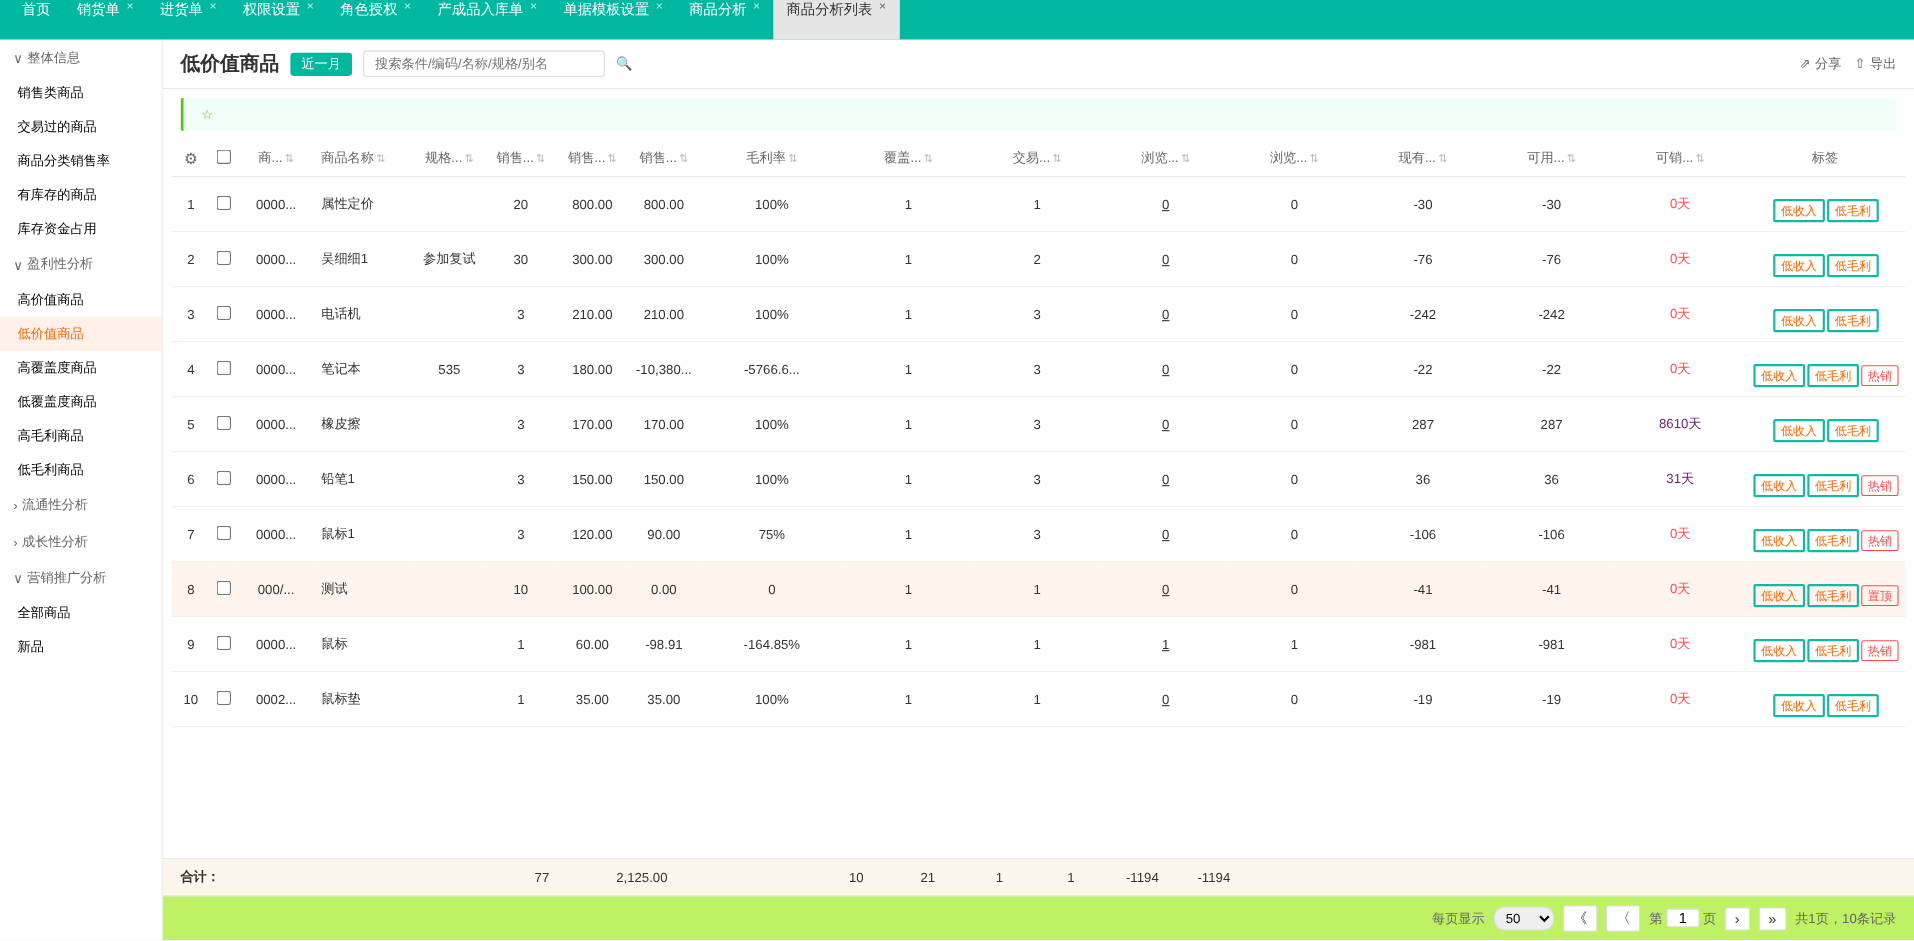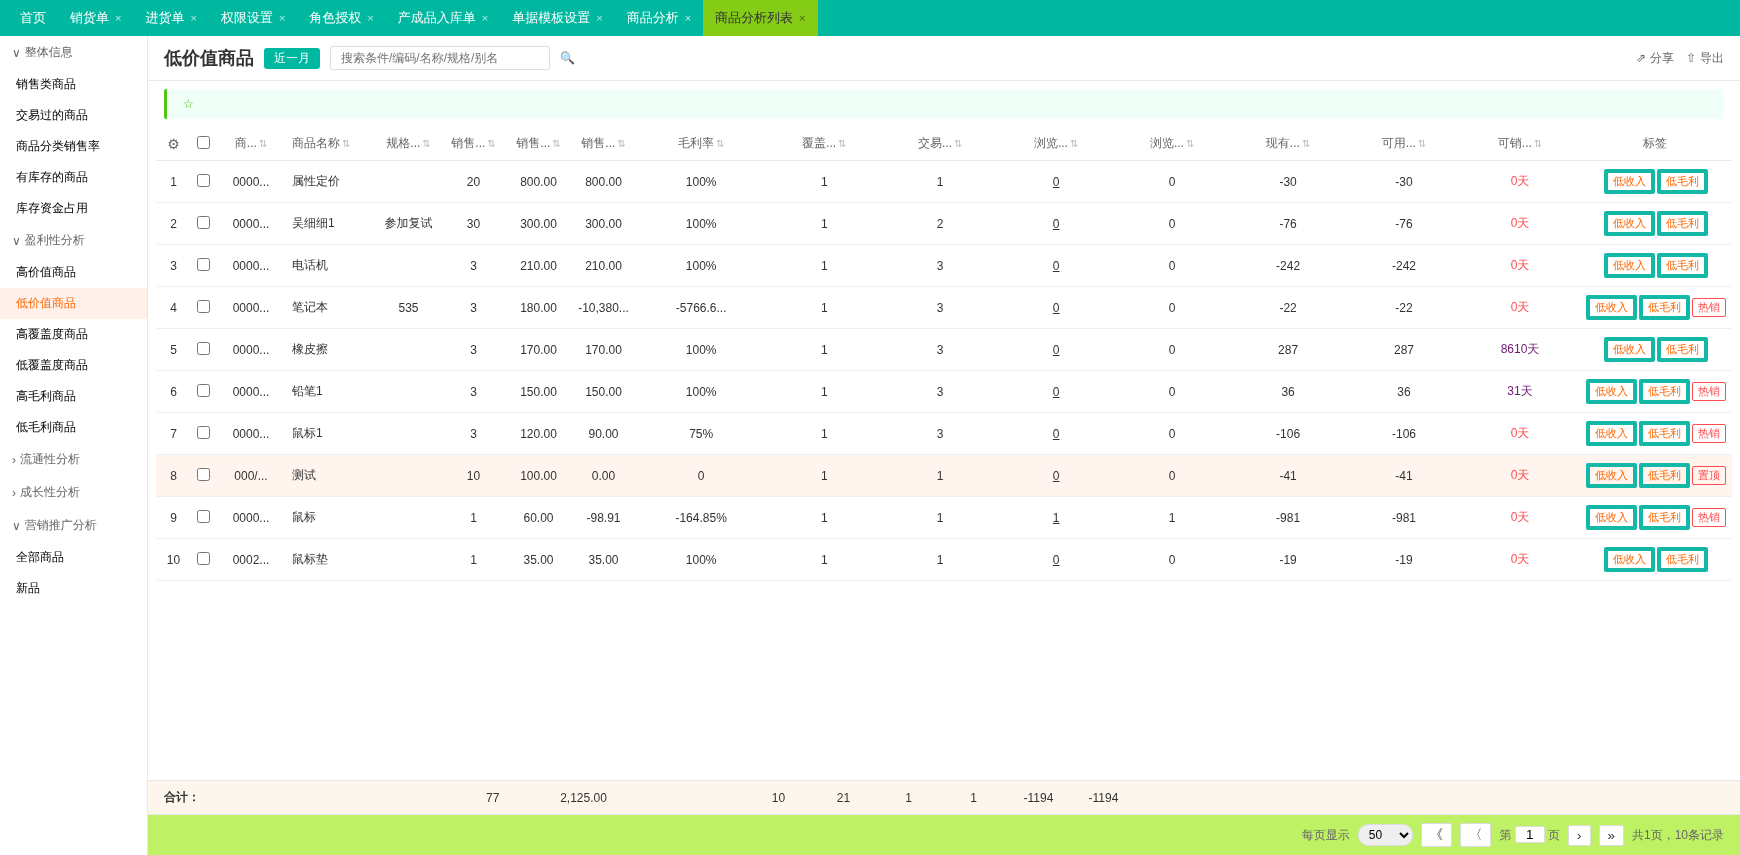--- a/index.html
+++ b/index.html
@@ -7,7 +7,7 @@
 
     
     .top-nav { background: #00b8a0; display: flex; align-items: center; height: 36px; padding: 0 8px; flex-shrink: 0; }
-    .top-nav .nav-item { color: #fff; padding: 0 12px; height: 36px; display: flex; align-items: center; cursor: pointer; font-size: 13px; white-space: nowrap; }
+    .top-nav .nav-item { color: #fff; padding: 0 12px; height: 36px; display: flex; cursor: pointer; font-size: 13px; white-space: nowrap; }
     .top-nav .nav-item.active { background: #84cc16; color: #333; }
     .top-nav .nav-item .close-x { margin-left: 6px; font-size: 11px; opacity: 0.7; }
 

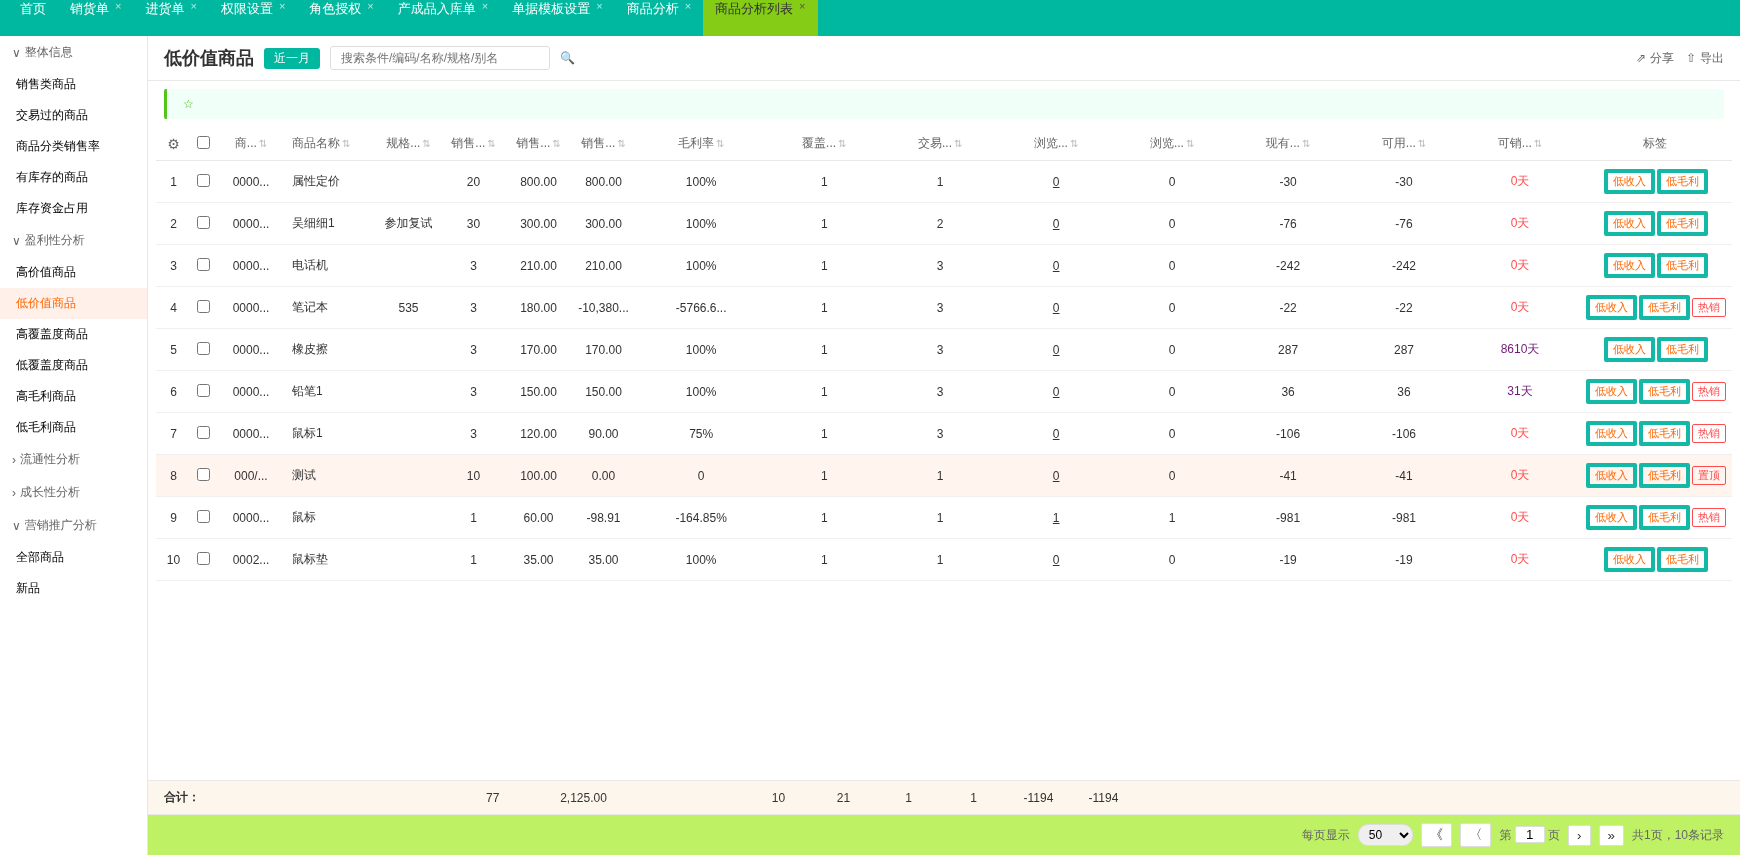--- a/index.html
+++ b/index.html
@@ -8,7 +8,7 @@
     
     .top-nav { background: #00b8a0; display: flex; align-items: center; height: 36px; padding: 0 8px; flex-shrink: 0; }
     .top-nav .nav-item { color: #fff; padding: 0 12px; height: 36px; display: flex; cursor: pointer; font-size: 13px; white-space: nowrap; }
-    .top-nav .nav-item.active { background: #84cc16; color: #333; }
+    .top-nav .nav-item.active { background: #e5e5e5; color: #333; }
     .top-nav .nav-item .close-x { margin-left: 6px; font-size: 11px; opacity: 0.7; }
 
     

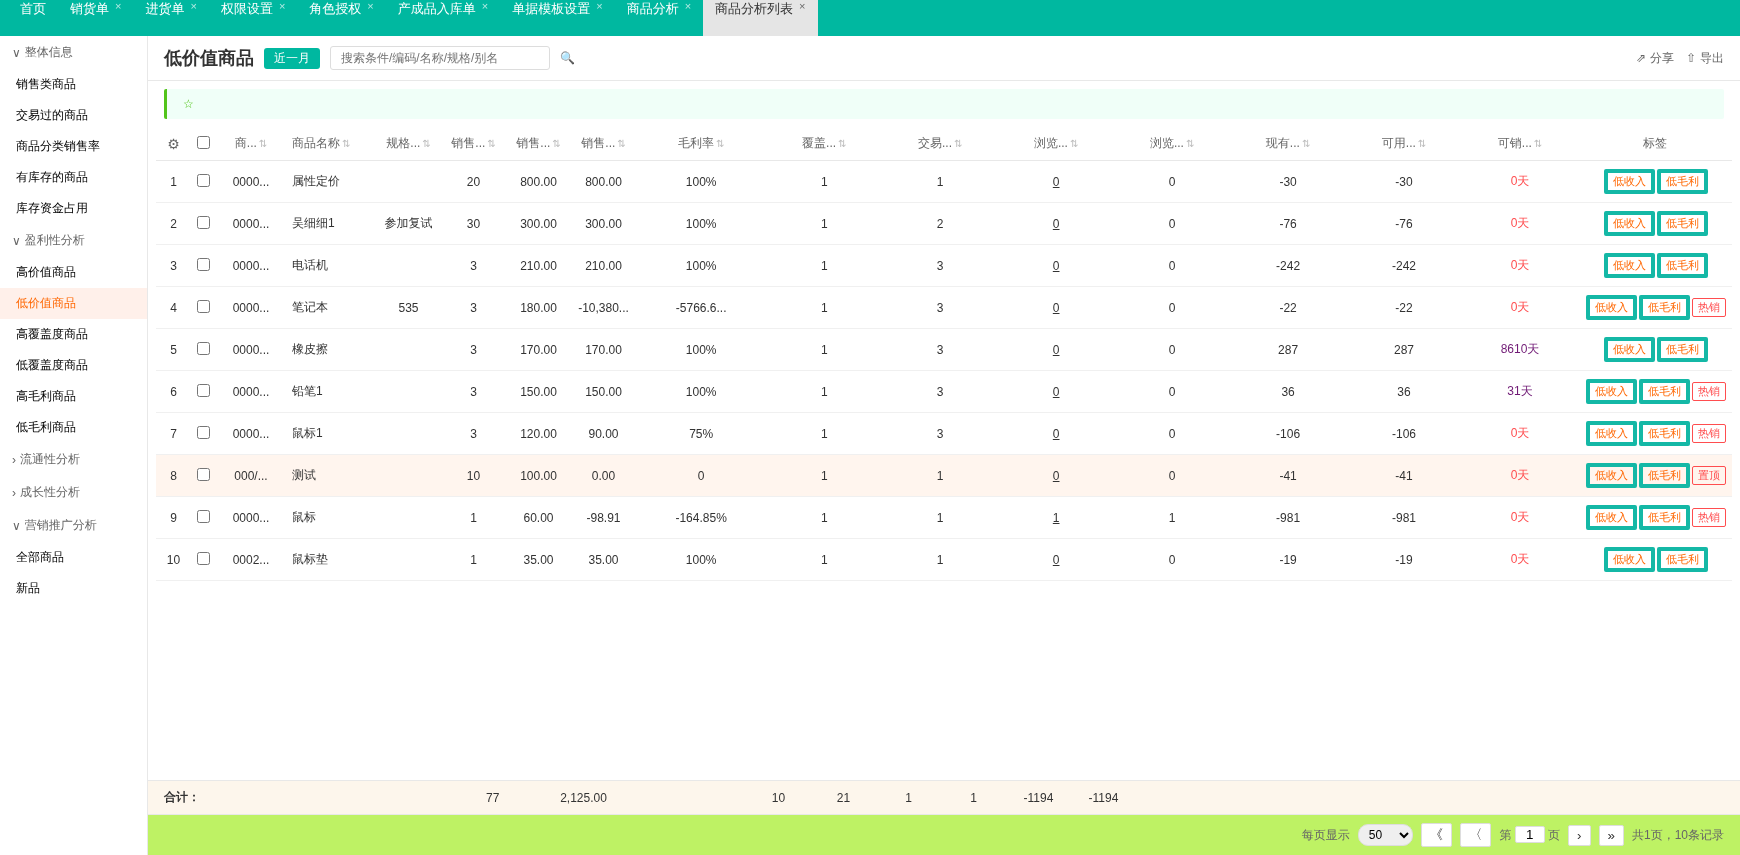--- a/index.html
+++ b/index.html
@@ -48,7 +48,7 @@
     tbody td { padding: 8px 6px; text-align: center; white-space: nowrap; }
     tbody td.left-align { text-align: left; }
     .tag { display: inline-block; padding: 1px 5px; border-radius: 2px; font-size: 11px; margin-left: 2px; }
-    .tag-orange { color: #ff6600; border: 4px solid #14b8a6; }
+    .tag-orange { color: #ff6600; border: 2px solid #14b8a6; margin-top: 12px; }
     .tag-red { color: #ff4d4f; border: 1px solid #ff4d4f; }
     .days-text { color: #ff4d4f; }
     .days-text-normal { color: #701a75; }

